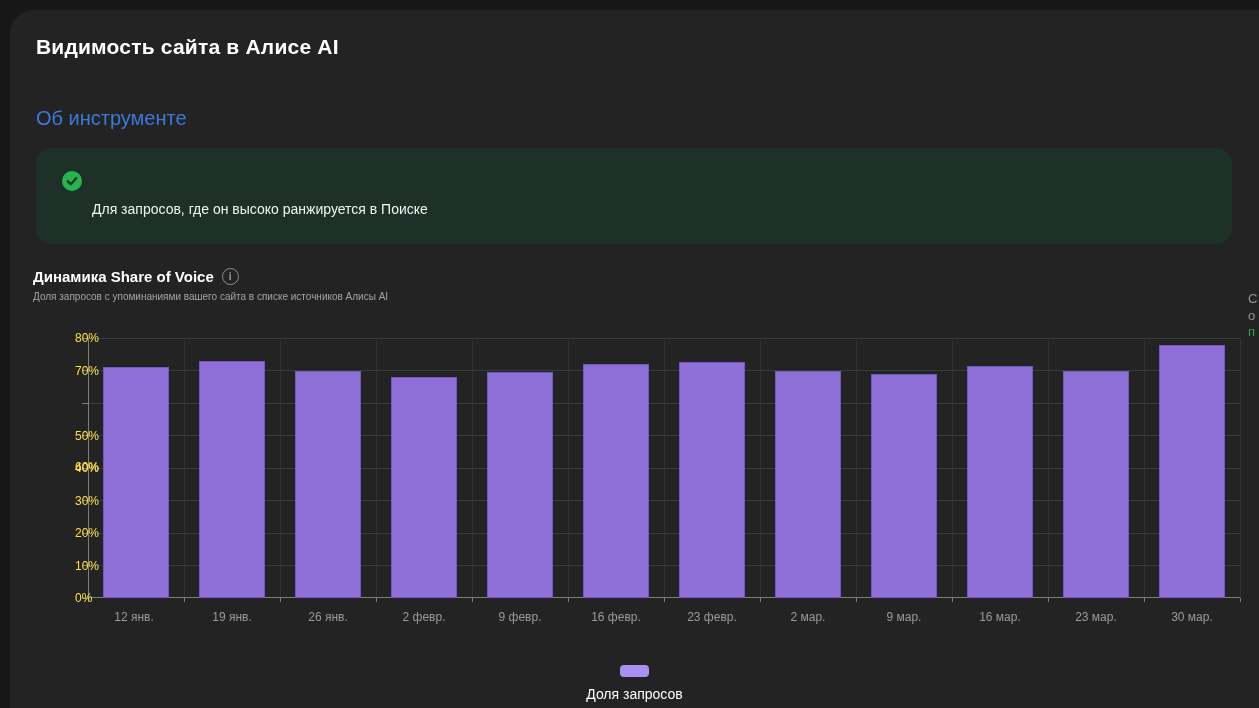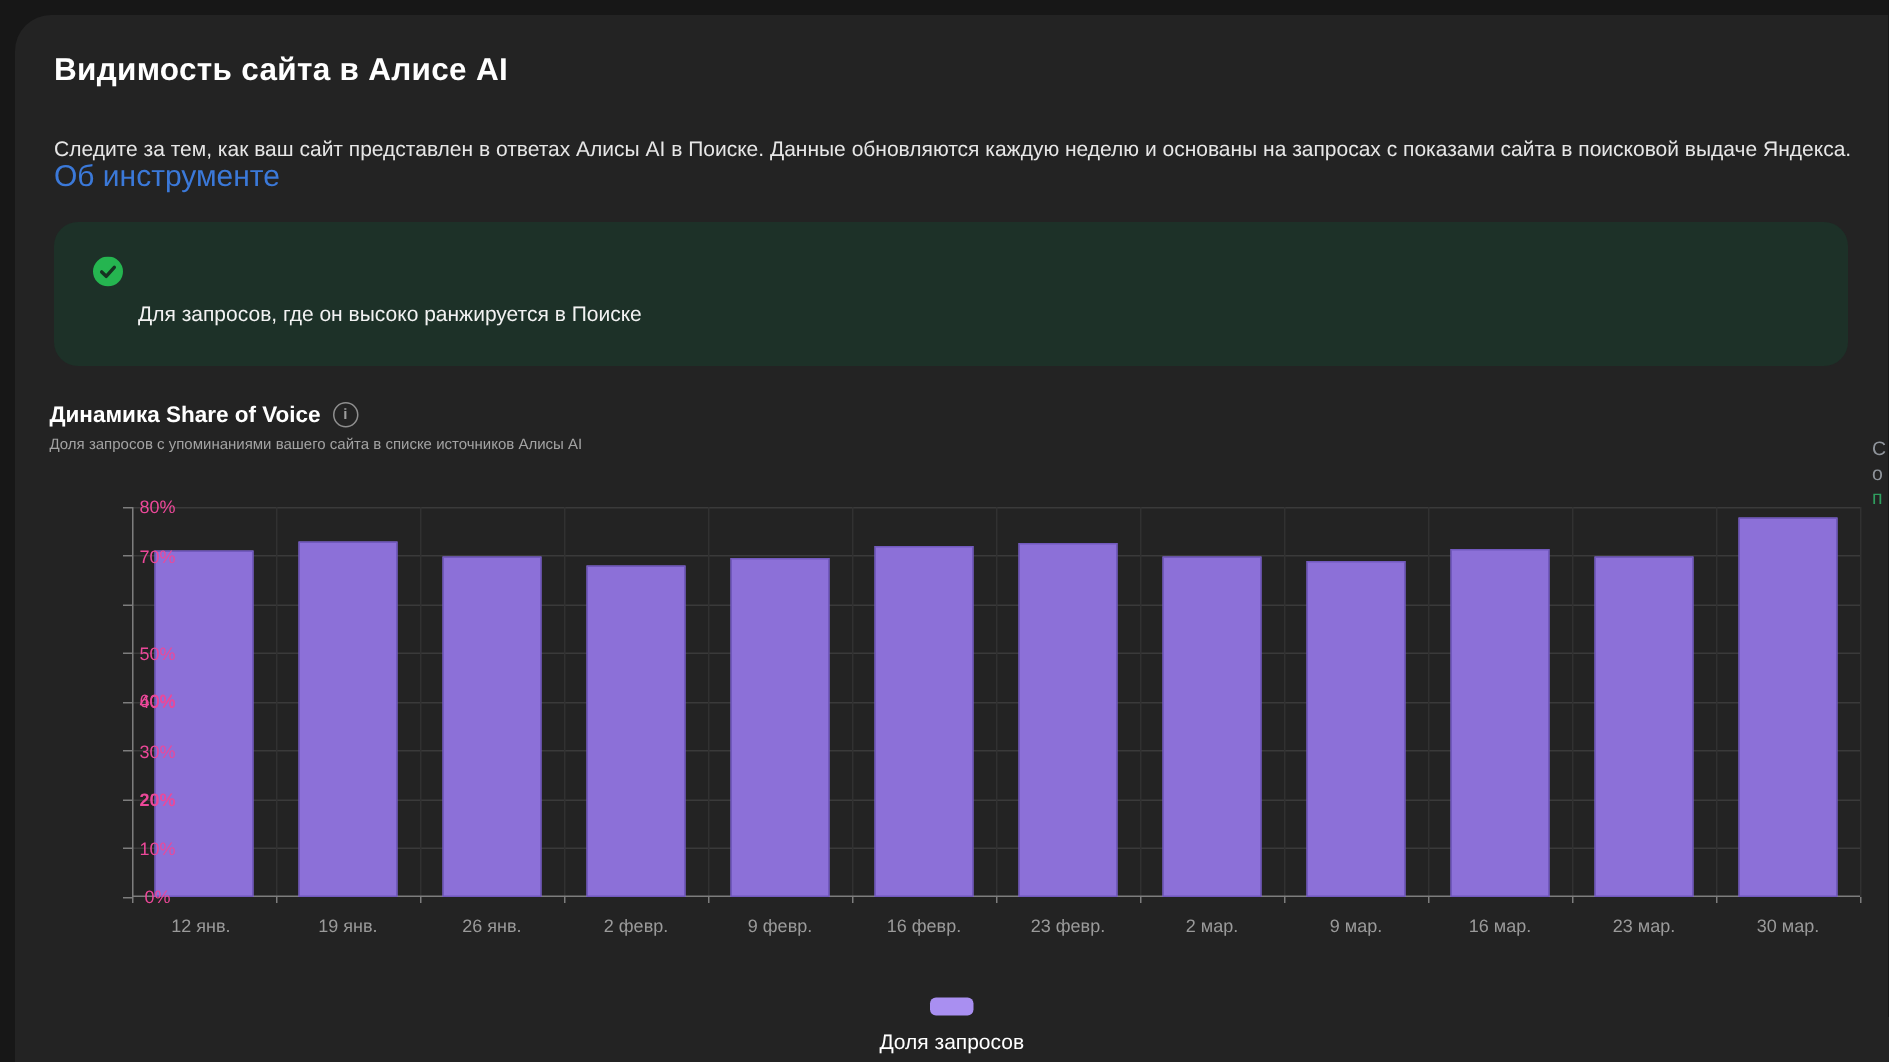--- a/index.html
+++ b/index.html
@@ -83,7 +83,6 @@
 
     <h1 class="page-title">Видимость сайта в Алисе AI</h1>
 
-    <p class="page-desc">Следите за тем, как ваш сайт представлен в ответах Алисы AI в Поиске. Данные обновляются каждую неделю и основаны на запросах с показами сайта в поисковой выдаче Яндекса.</p>
 
     <a class="about-link" style="color: rgb(59, 121, 217);">Об инструменте</a>
 

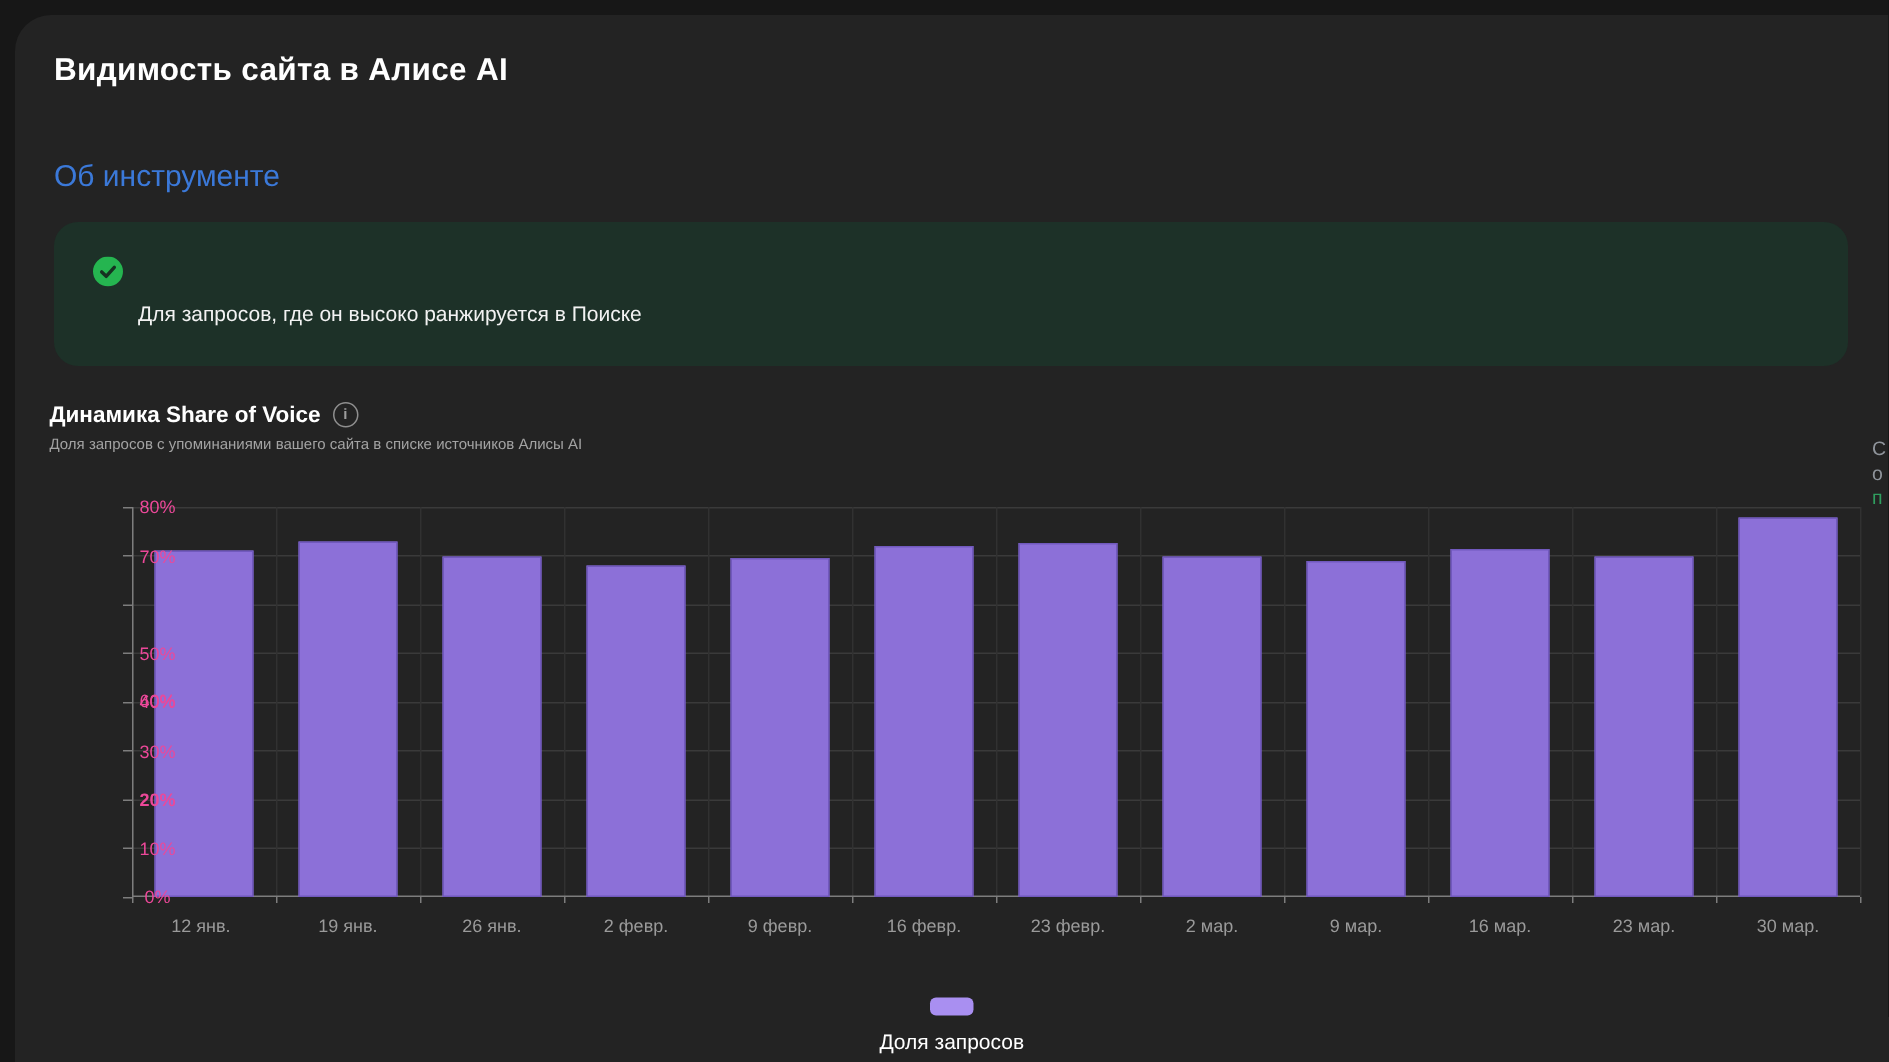--- a/index.html
+++ b/index.html
@@ -58,8 +58,8 @@
   .x-tick{position:absolute;top:100%;width:1px;height:4px;background:#7d7d7d;}
   .bar{position:absolute;bottom:0;box-sizing:border-box;cursor:pointer;}
   .ylabel{
-    position:absolute;right:1185px;width:60px;text-align:center;
-    font-size:12px;color:#ec4899;
+    position:absolute;right:1185px;width:60px;text-align:left;
+    font-size:12px;color:#fde047;
   }
   .xlabel{
     position:absolute;top:600px;text-align:center;font-size:12px;color:#9a9a9a;

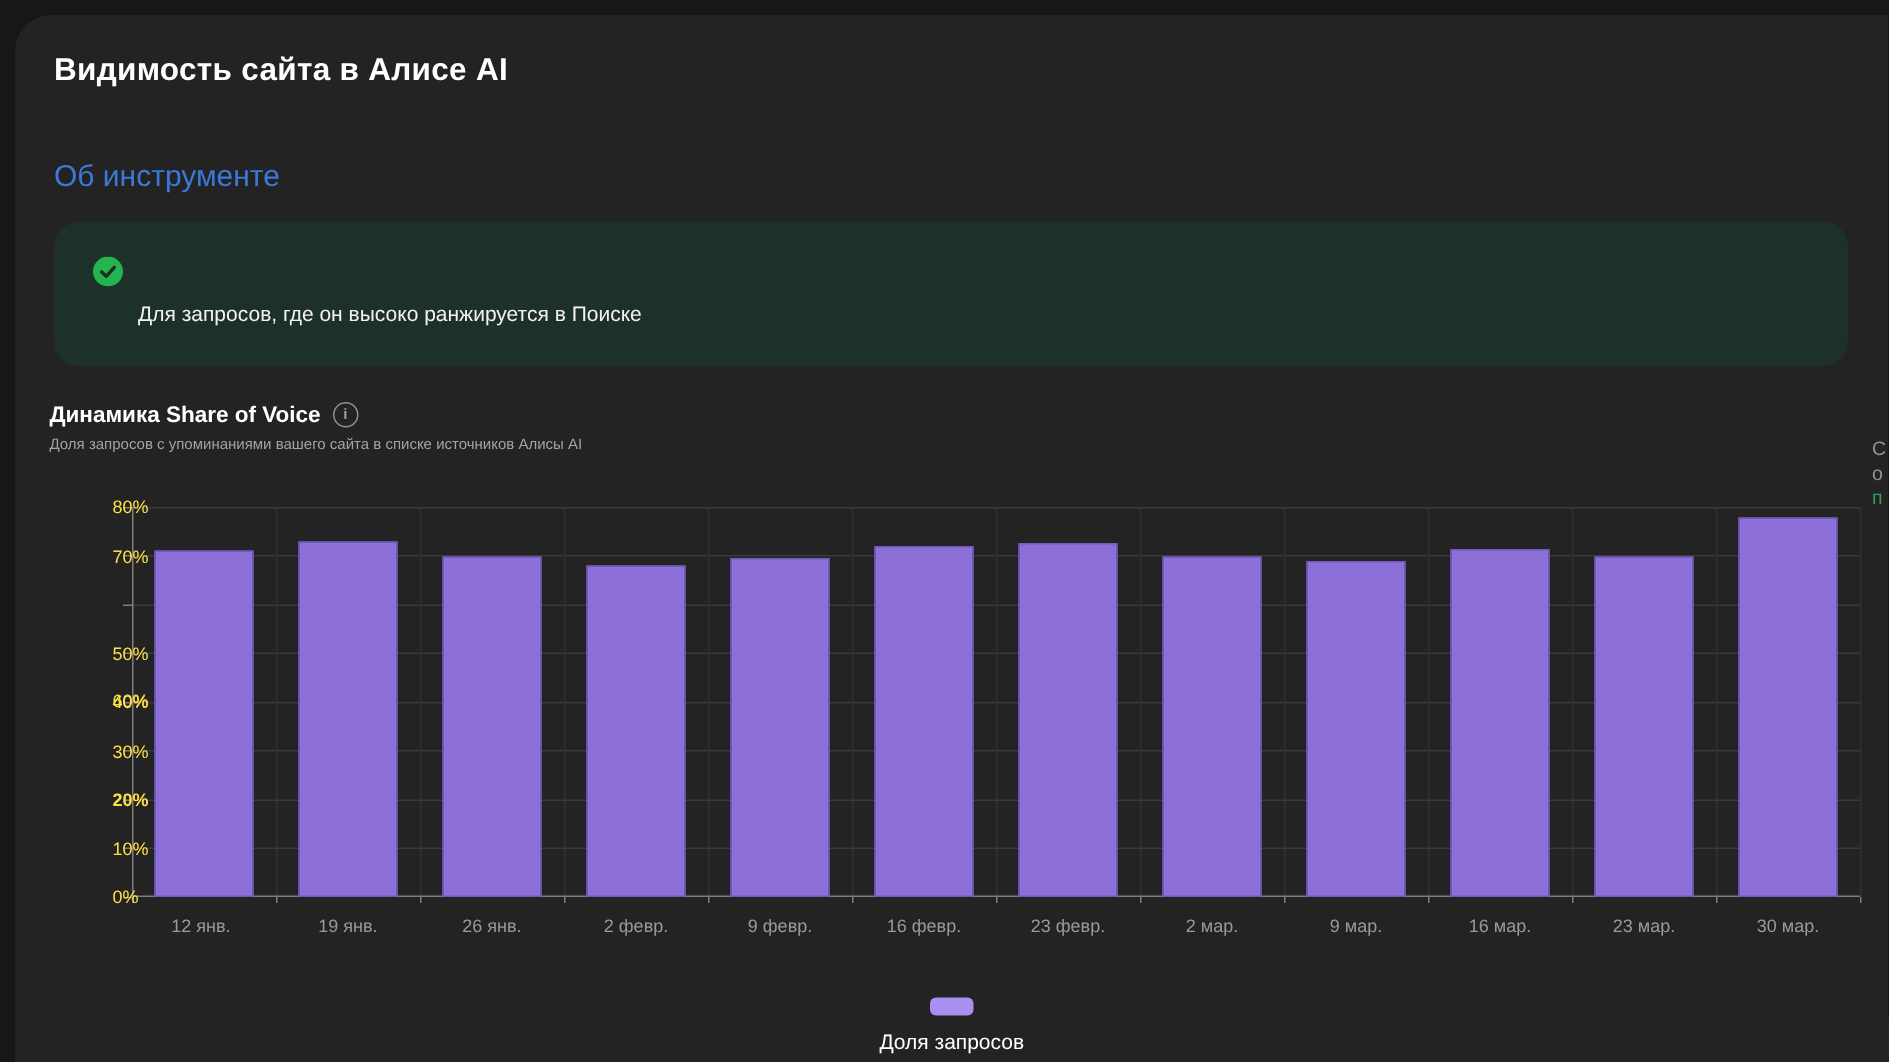--- a/index.html
+++ b/index.html
@@ -165,7 +165,7 @@
       <div id="ylabels">
           <div class="ylabel" style="top: 581px;">0%</div>
           <div class="ylabel" style="top: 548.5px;">10%</div>
-          <div class="ylabel" style="top: 516px; font-weight: bold;">20%</div>
+          <div class="ylabel" style="top: 516px;">20%</div>
           <div class="ylabel" style="top: 483.5px;">30%</div>
           <div class="ylabel" style="top: 451px;">40%</div>
           <div class="ylabel" style="top: 418.5px;">50%</div>

